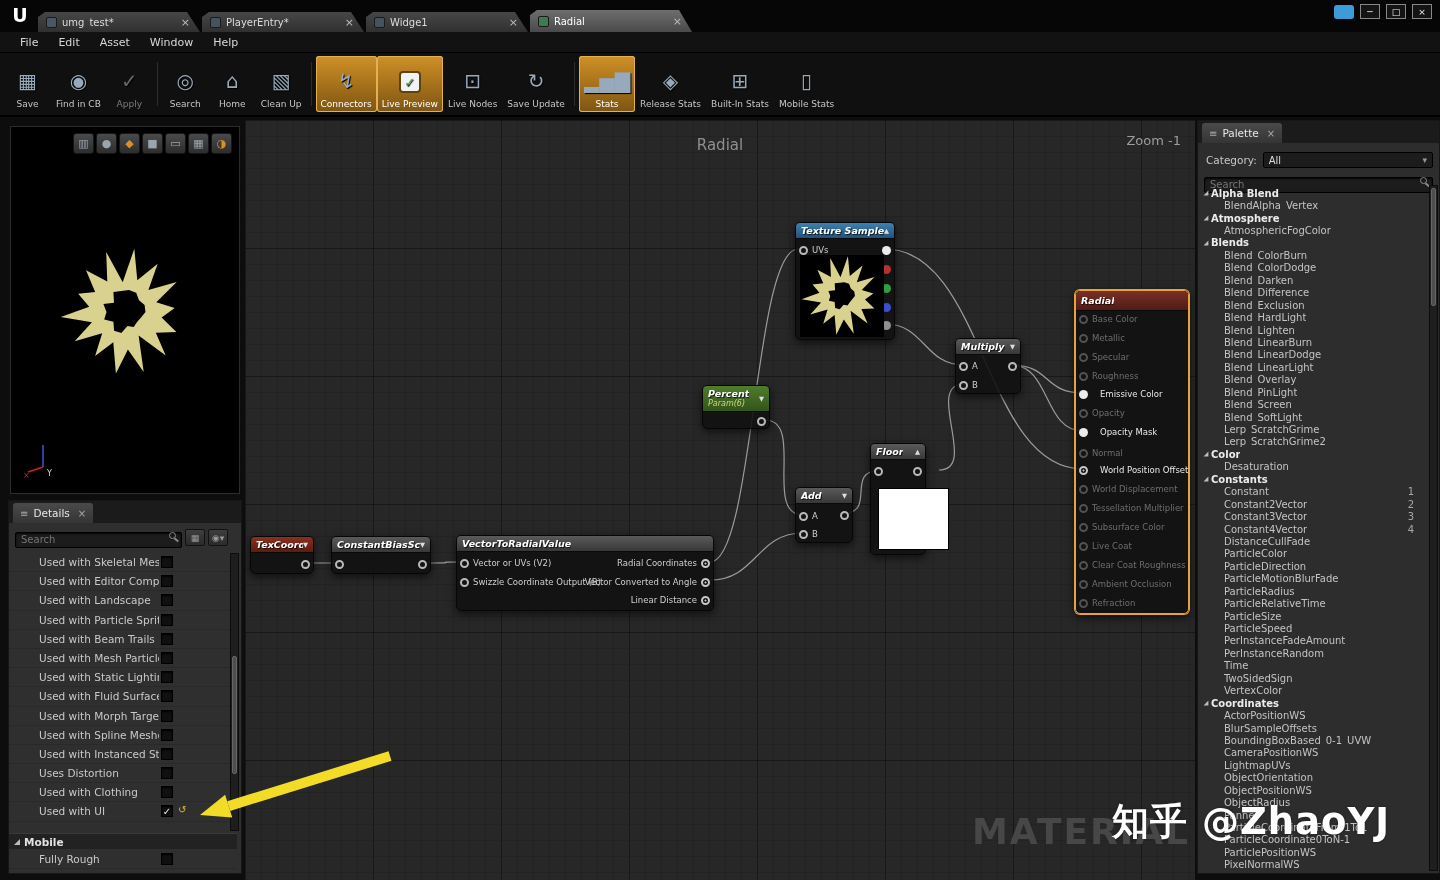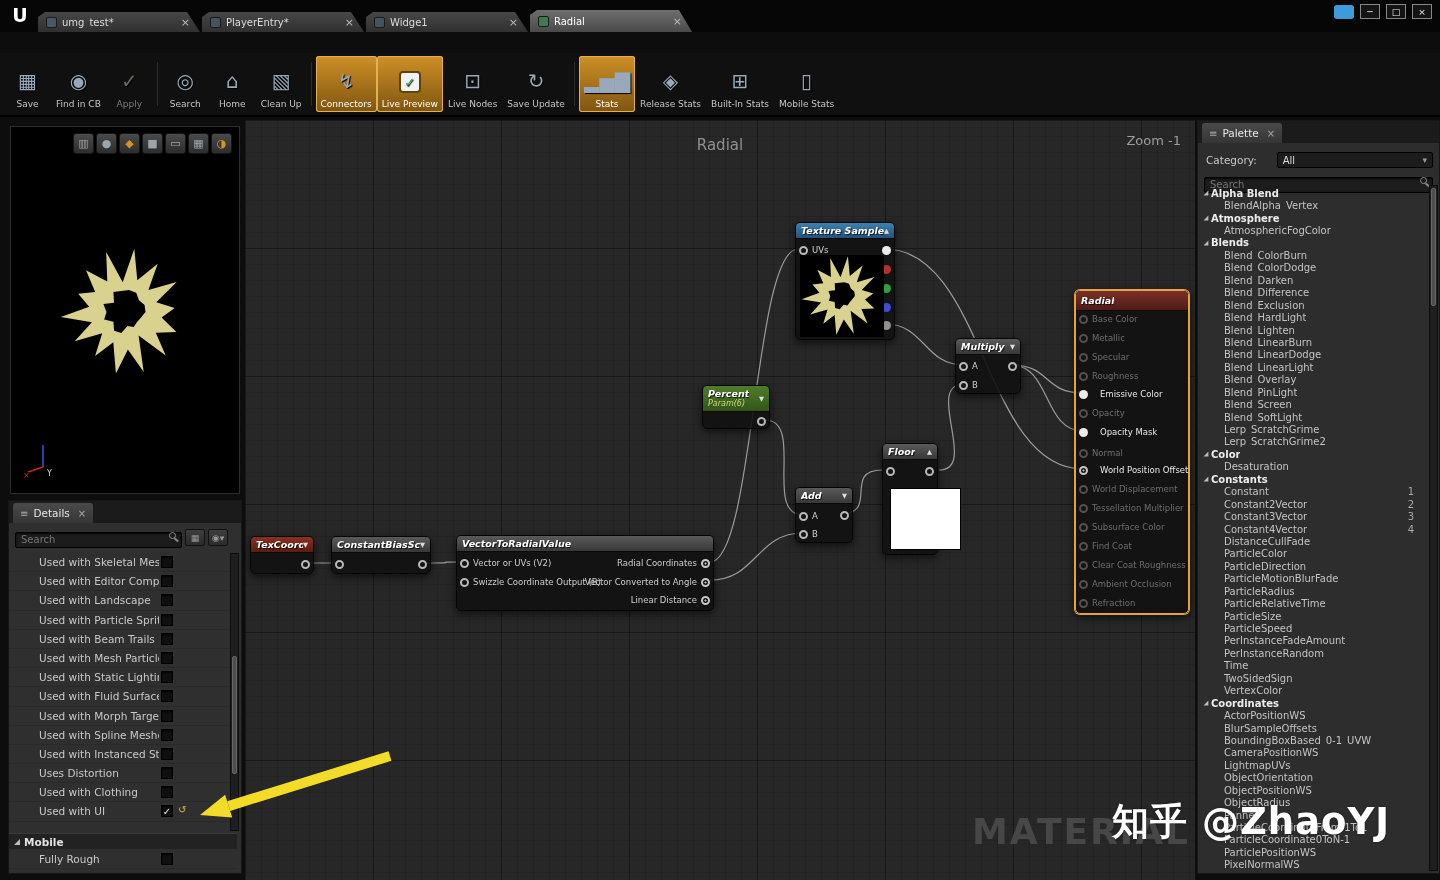--- a/index.html
+++ b/index.html
@@ -206,6 +206,13 @@
     </div>
   </div>
 
+  <div id="menubar">
+      <div class="menu-item">File</div>
+      <div class="menu-item">Edit</div>
+      <div class="menu-item">Asset</div>
+      <div class="menu-item">Window</div>
+      <div class="menu-item">Help</div>
+    </div>
   <div id="toolbar">
       <div class="tb-btn">
         <div class="tb-icon">▦</div>

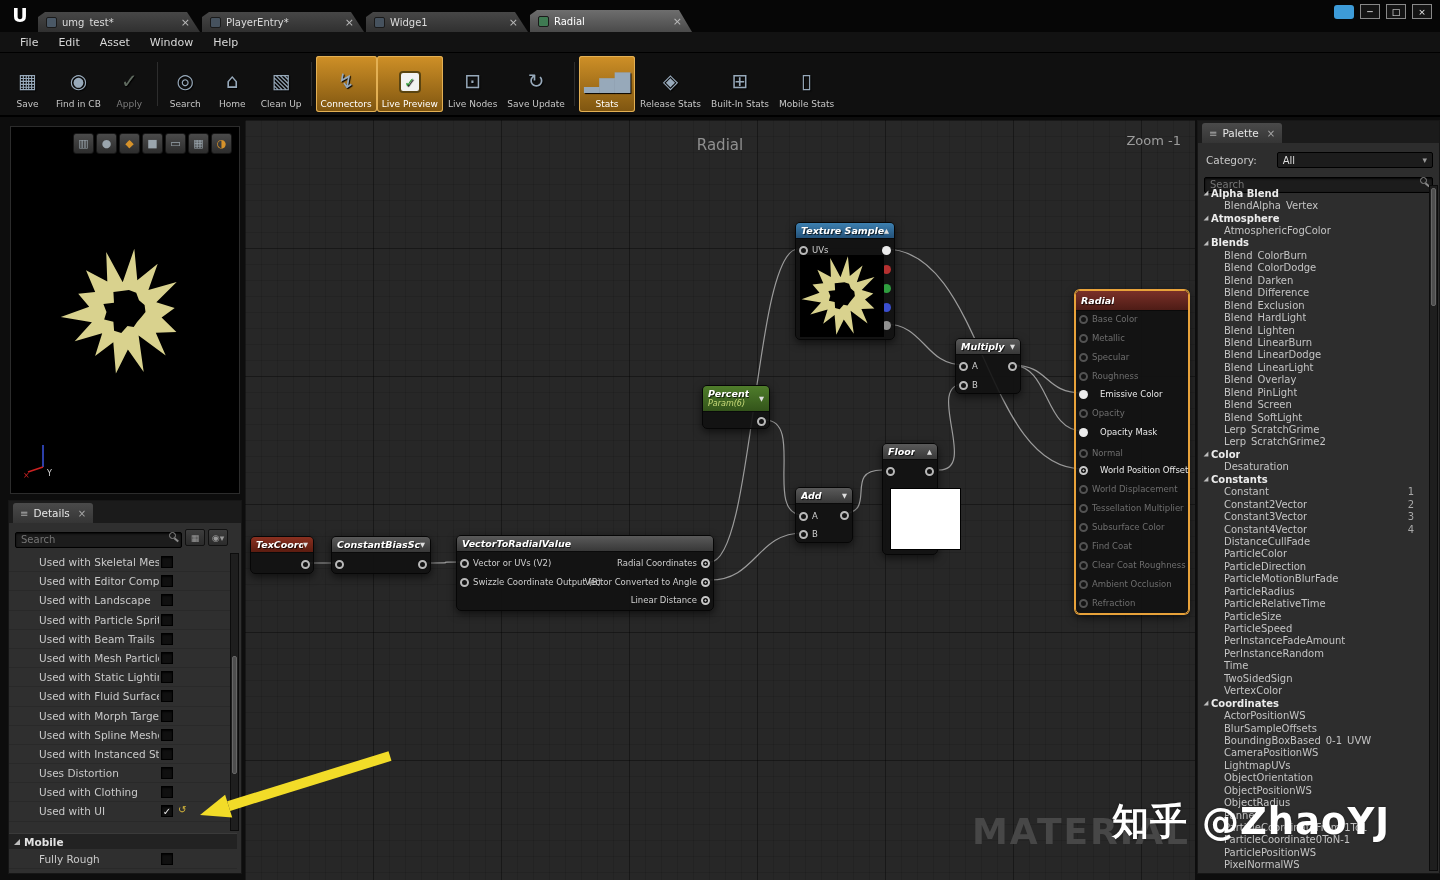--- a/index.html
+++ b/index.html
@@ -151,7 +151,7 @@
   #palette-cat-row { position:absolute; left:8px; top:31px; width:227px; display:flex; align-items:center; gap:6px; }
   .cat-label { color:#c8c8c8; font-size:10.5px; }
   .p-select { flex:1; height:16px; background:#1c1c1c; border:1px solid #000; border-radius:2px;
-              display:flex; align-items:center; padding:0 5px; color:#ddd; font-size:10px;margin-left:14px; }
+              display:flex; align-items:center; padding:0 5px; color:#ddd; font-size:10px; }
   .p-select .dd { margin-left:auto; color:#999; font-size:9px; }
   #palette-search-row { position:absolute; left:6px; top:52px; }
   #palette-search { width:229px; }

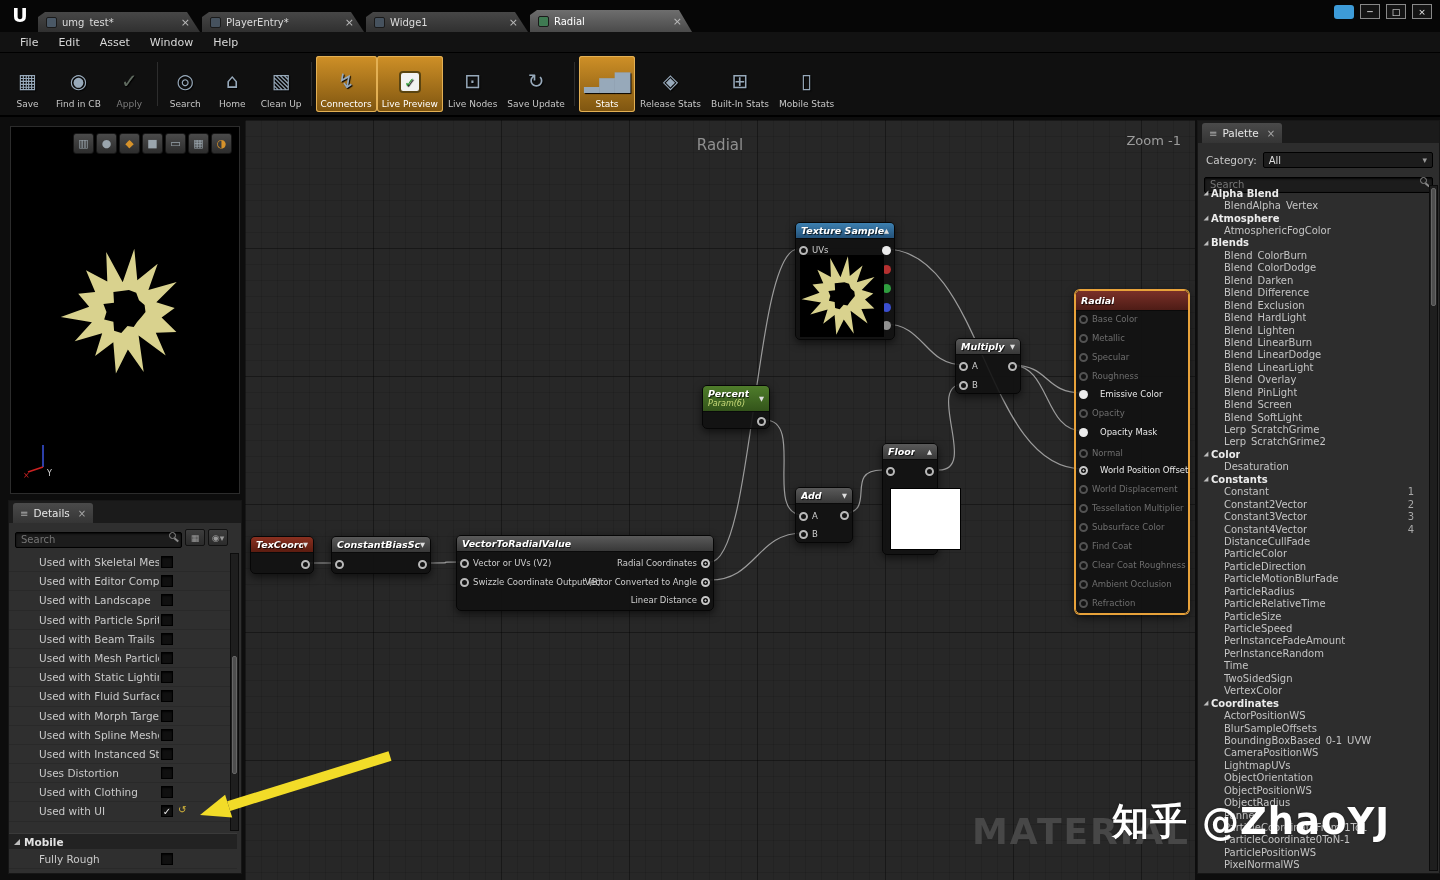--- a/index.html
+++ b/index.html
@@ -516,7 +516,7 @@
             <div class="pin hollow"></div>
           </div>
         </div>
-        <div class="gnode hdr-gray" style="left: 625px; top: 323px; width: 56px; height: 112px; margin-left: 12px;">
+        <div class="gnode hdr-gray" style="left: 625px; top: 323px; width: 56px; height: 112px;">
           <div class="ghdr">
             <div class="ghdr-text">
               <div class="gtitle">Floor</div>

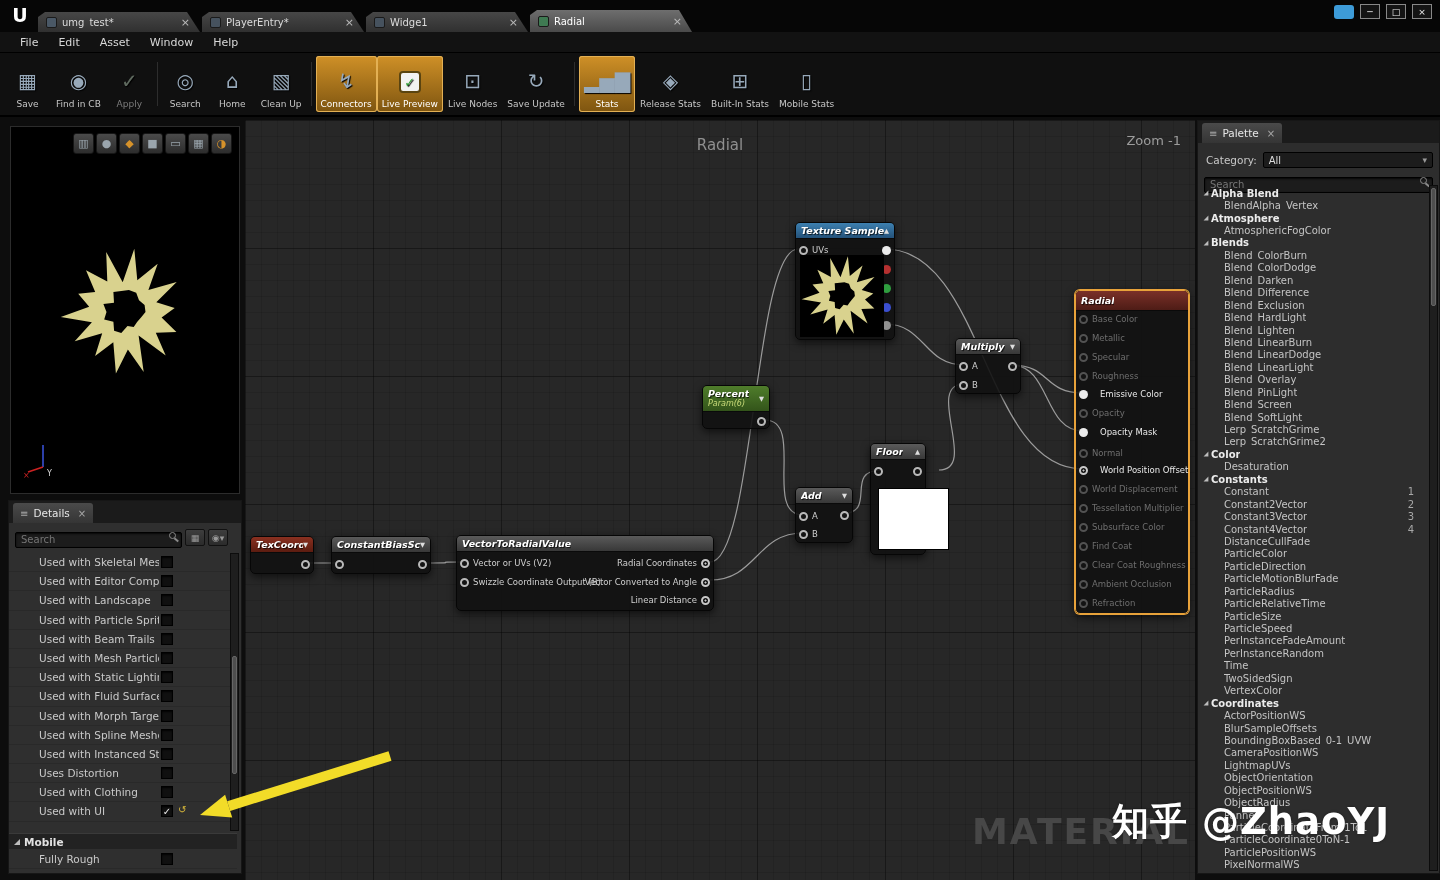--- a/index.html
+++ b/index.html
@@ -606,7 +606,7 @@
           </div>
           <div class="pin-row in dim" style="top: 248px;">
             <div class="pin dim"></div>
-            <div class="pin-label">Find Coat</div>
+            <div class="pin-label">Live Coat</div>
           </div>
           <div class="pin-row in dim" style="top: 267px;">
             <div class="pin dim"></div>

